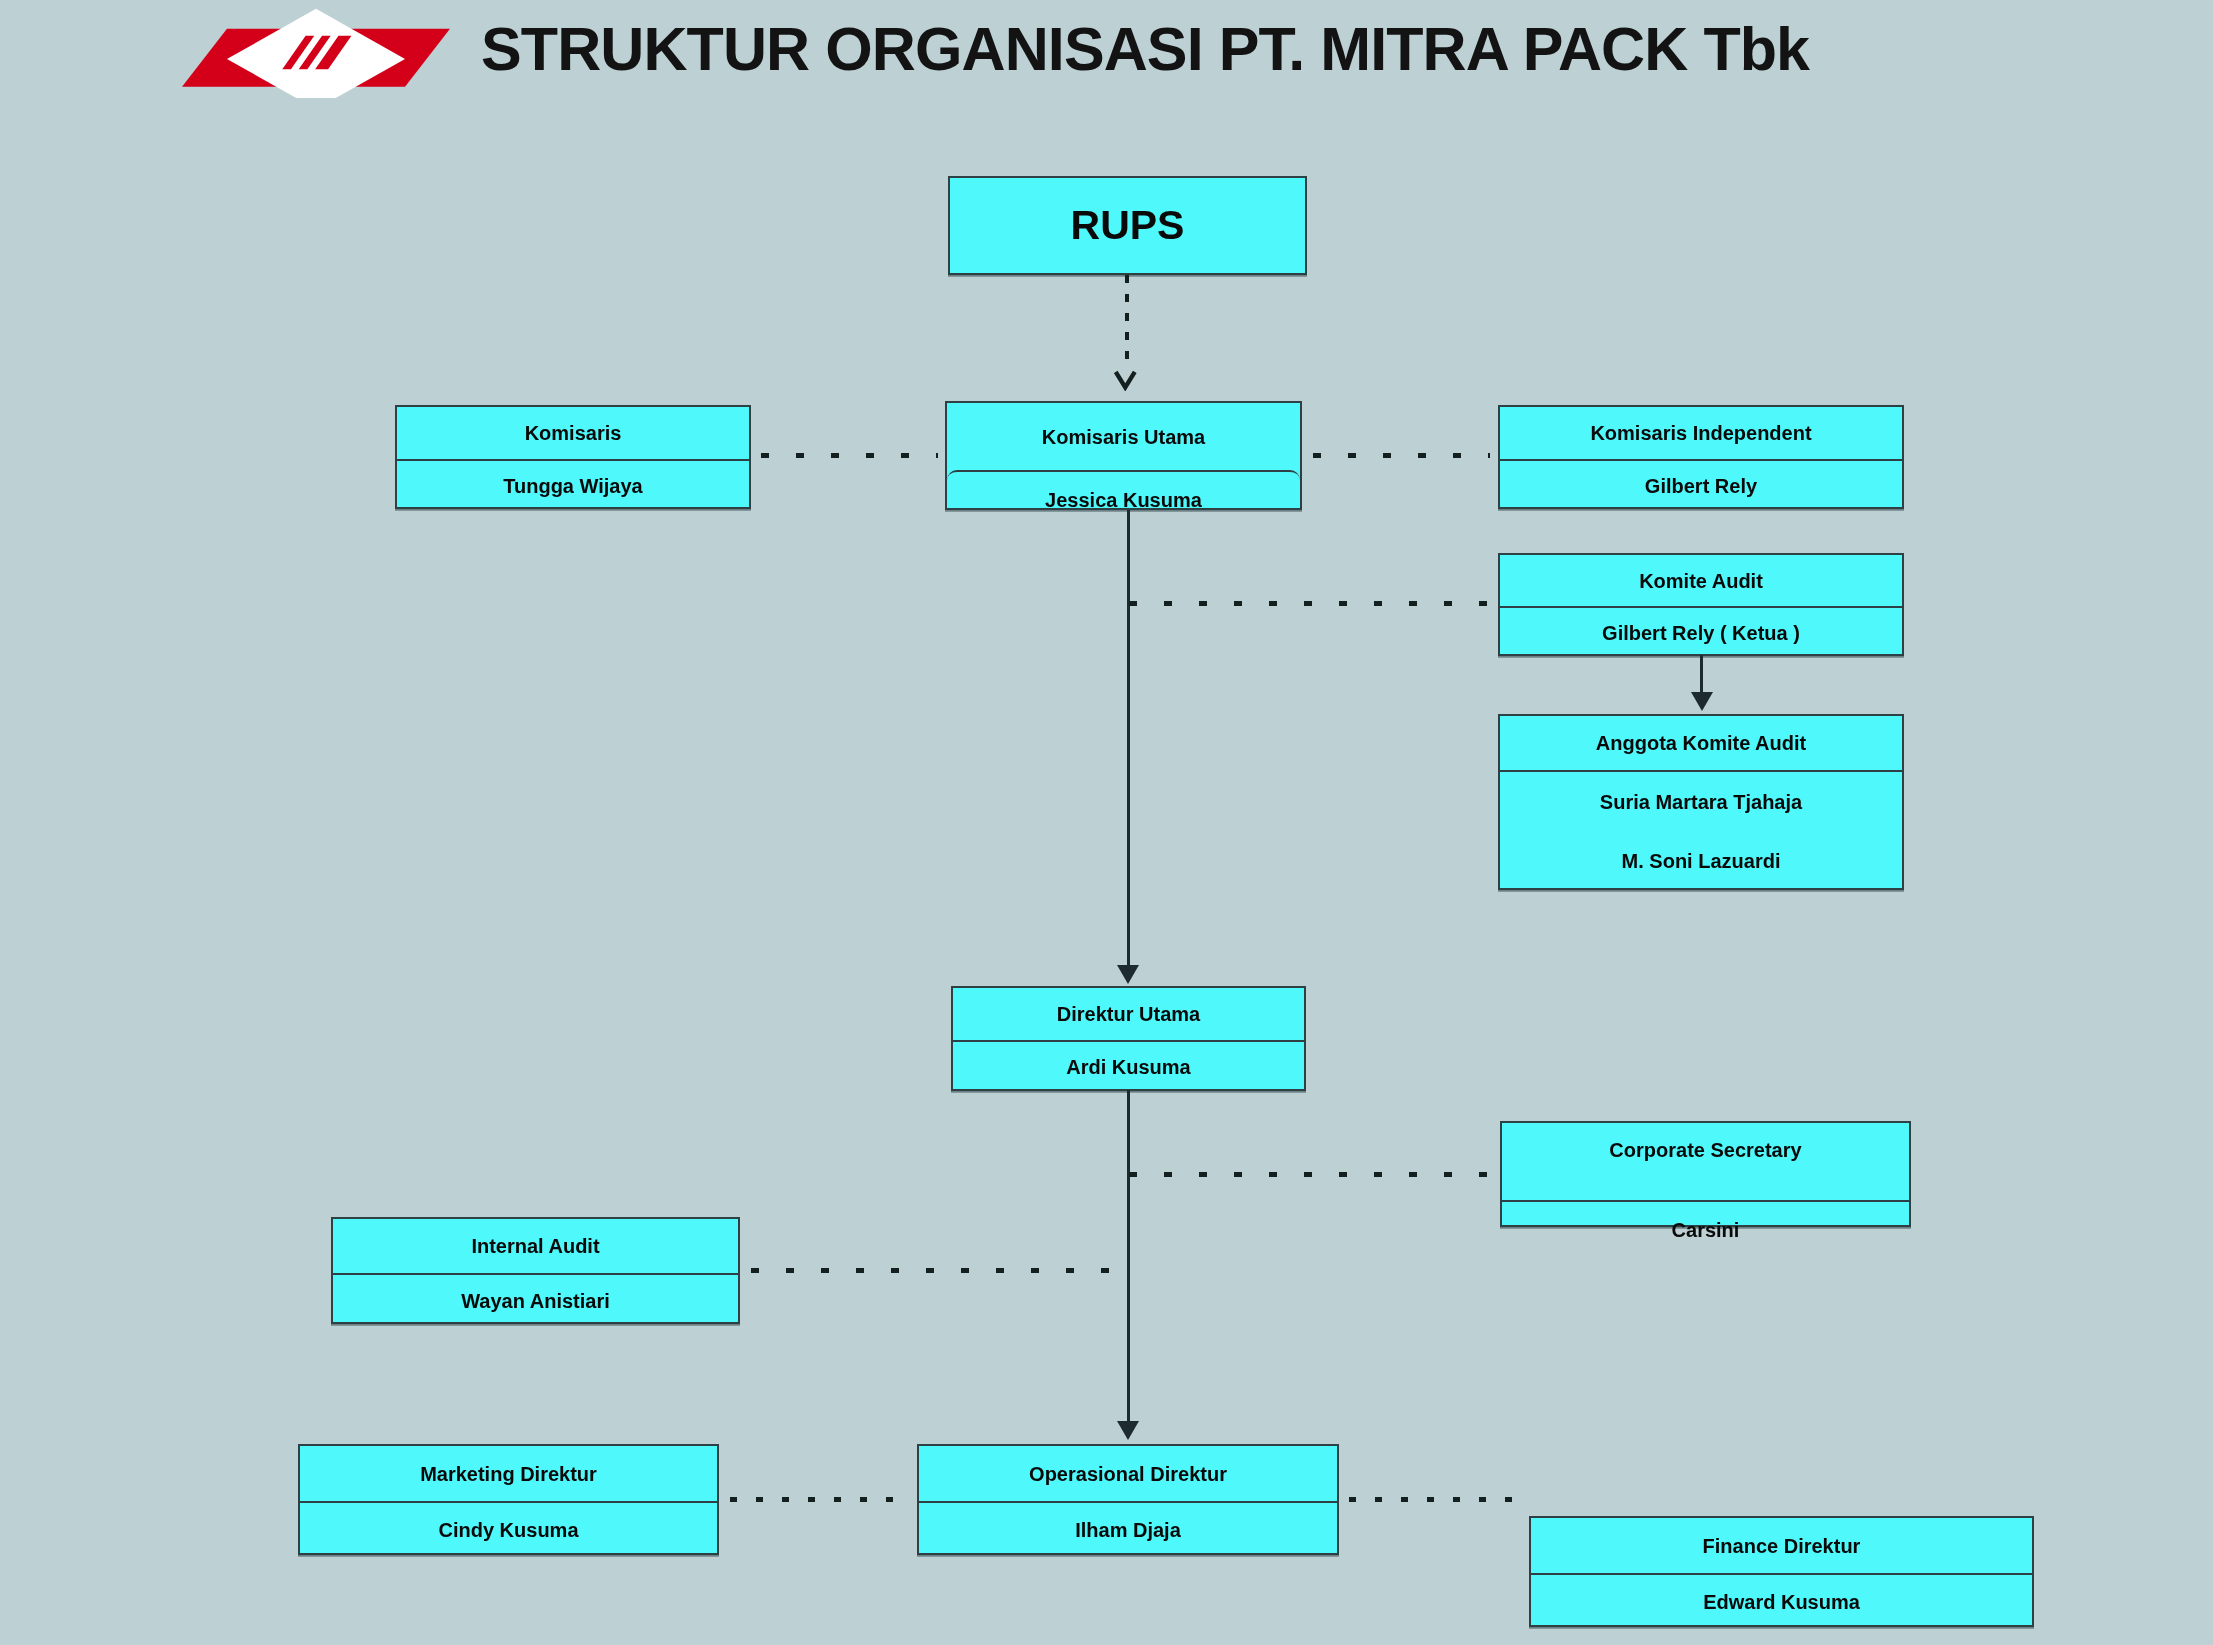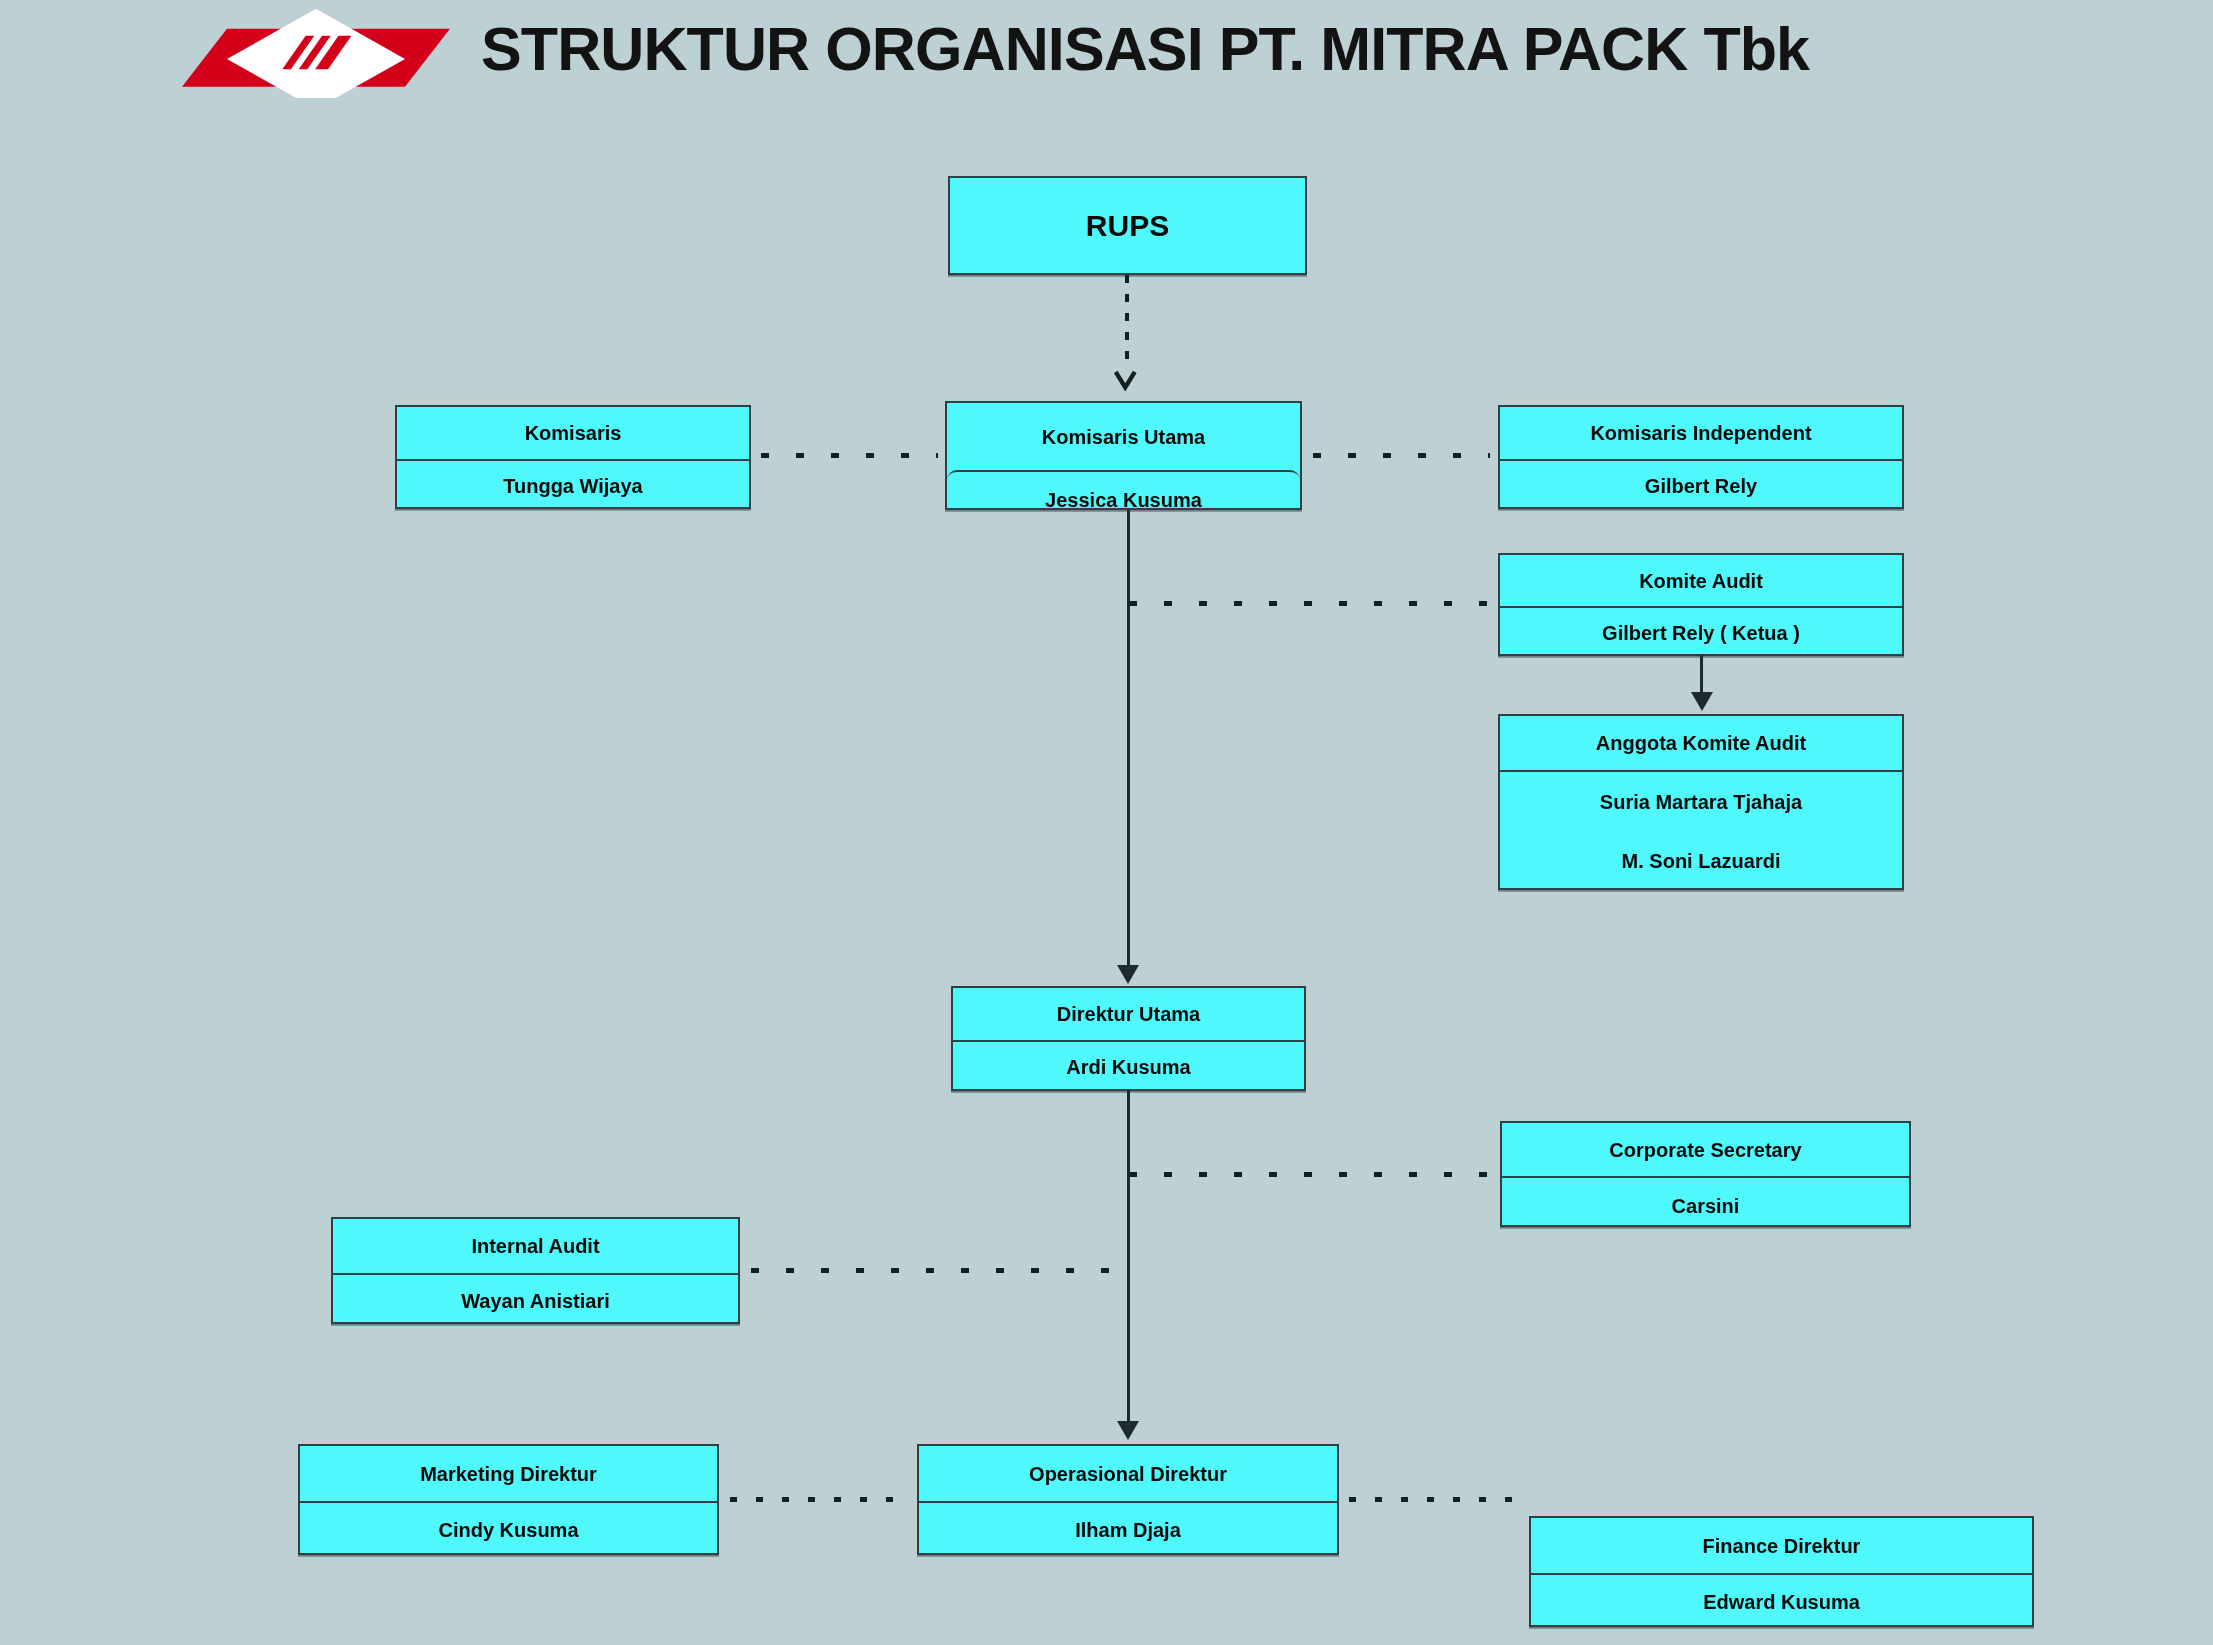--- a/index.html
+++ b/index.html
@@ -129,7 +129,7 @@
   </div>
 
   <div class="node" style="left:948px; top:176px; width:359px; height:99px;">
-    <div class="cell" style="height:100%; font-size:30px;">RUPS</div>
+    <div class="cell" style="height:100%; font-size:41px;">RUPS</div>
   </div>
 
   <div class="node" style="left:395px; top:405px; width:356px; height:104px;">

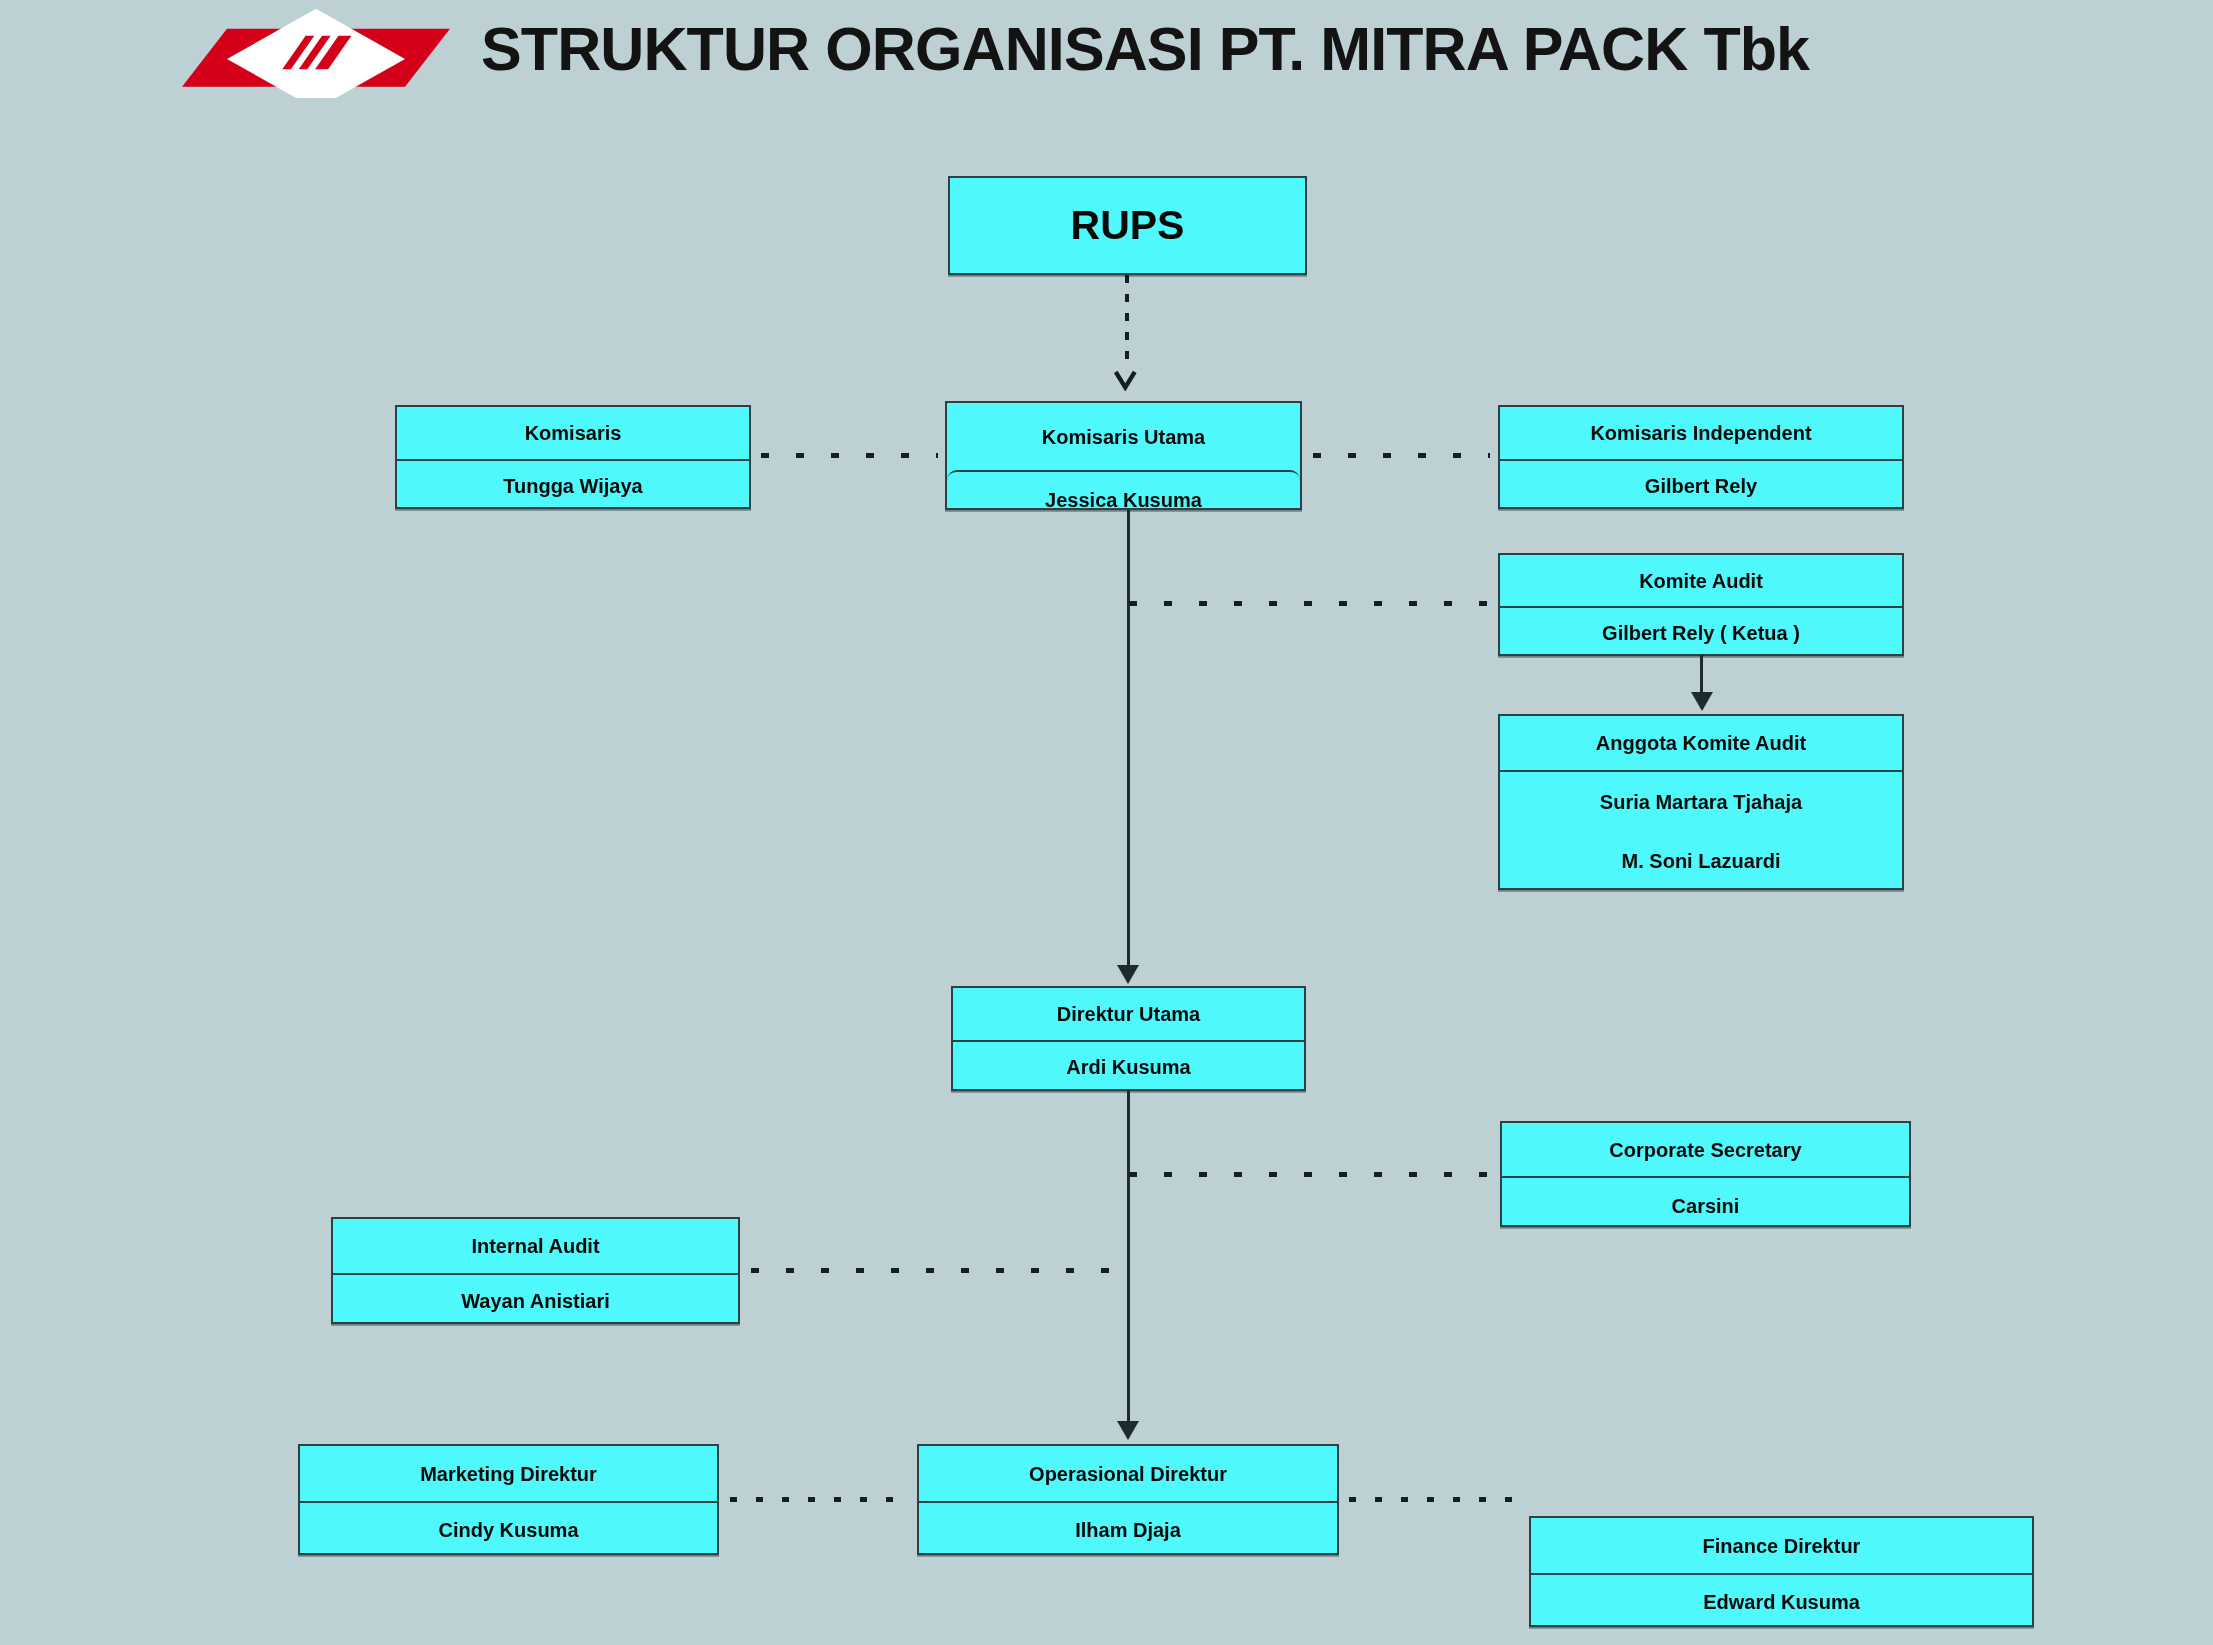--- a/index.html
+++ b/index.html
@@ -165,7 +165,7 @@
 
   <div class="node" style="left:1500px; top:1121px; width:411px; height:106px;">
     <div class="cell" style="height:53px;">Corporate Secretary</div>
-    <div class="cell divider" style="height:57px;">Carsini</div>
+    <div class="cell divider" style="height:57px;margin-top:24px;">Carsini</div>
   </div>
 
   <div class="node" style="left:331px; top:1217px; width:409px; height:107px;">

